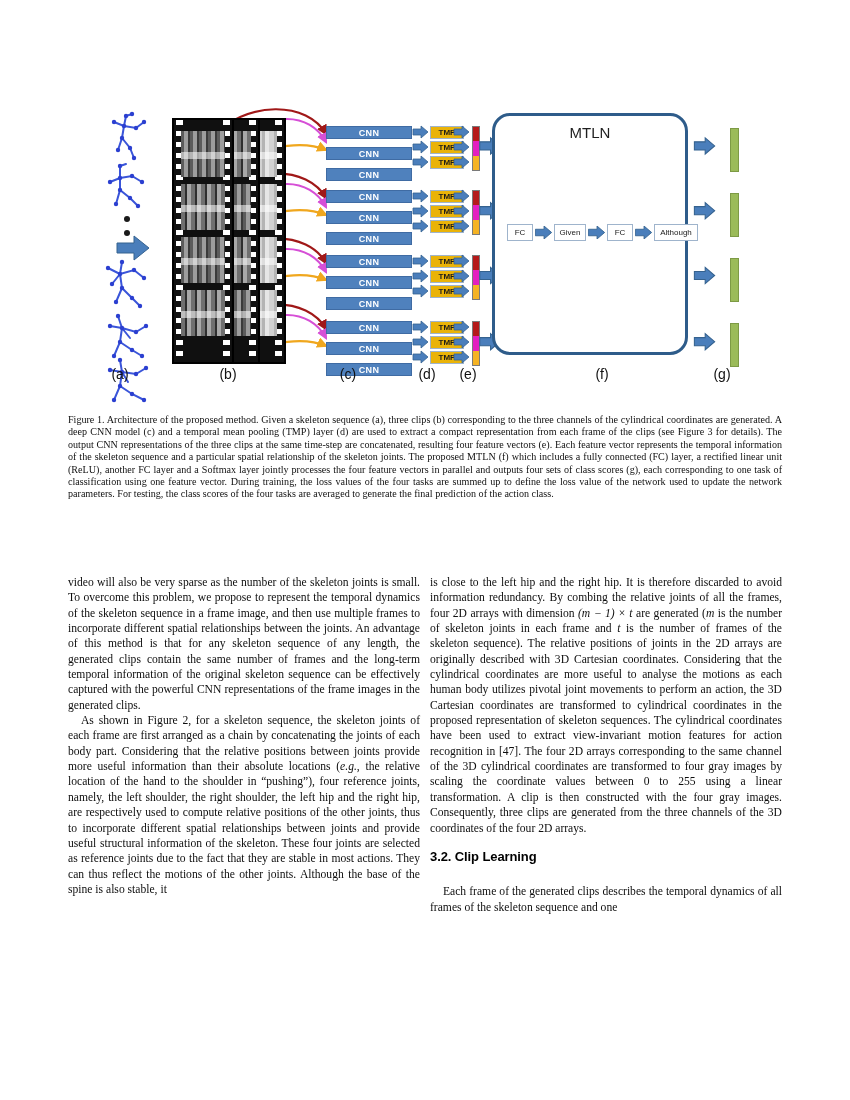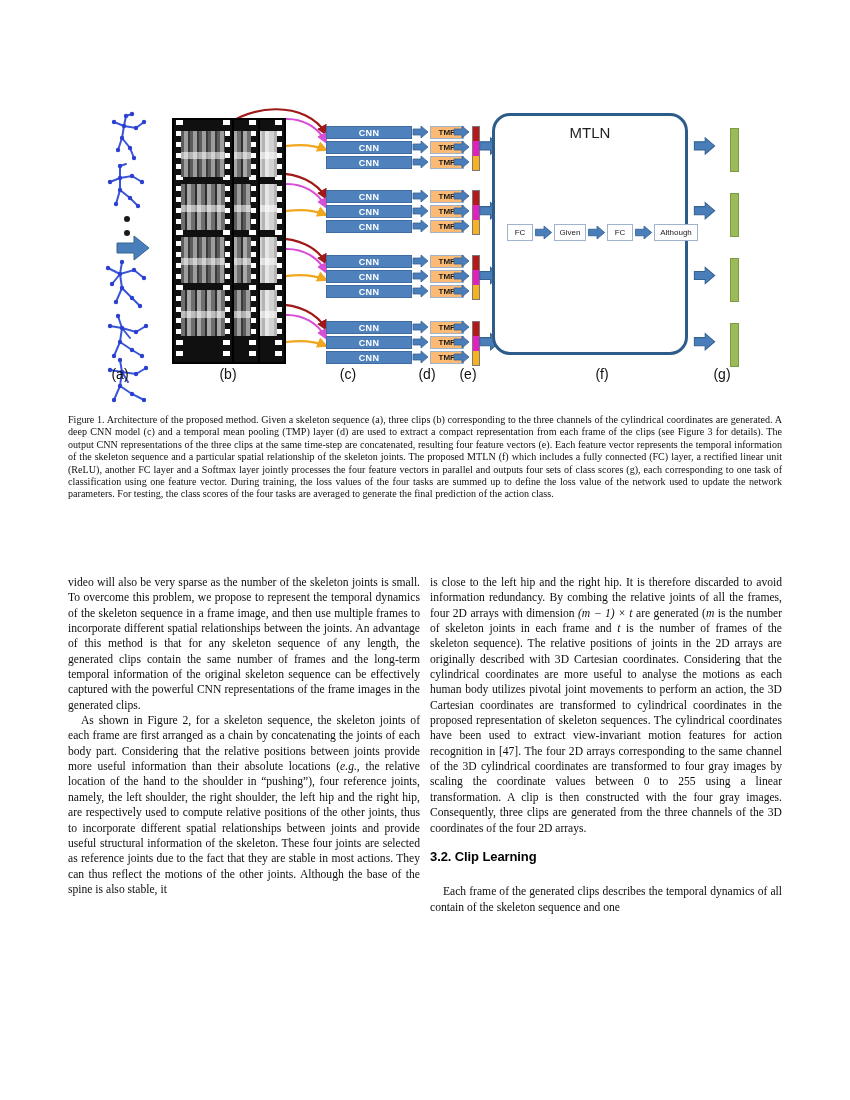--- a/index.html
+++ b/index.html
@@ -47,7 +47,7 @@
   .grp{position:absolute;width:86px;}
   .blk{height:13px;line-height:13px;background:#4f81bd;color:#fff;
        font-family:"Liberation Sans",sans-serif;font-size:9px;font-weight:bold;
-       text-align:center;border:1px solid #3f6ba3;box-sizing:border-box;margin-bottom:2px;
+       text-align:center;border:1px solid #3f6ba3;box-sizing:border-box;margin-bottom:8px;
        letter-spacing:.3px;}
   
   .tgrp{position:absolute;width:34px;}

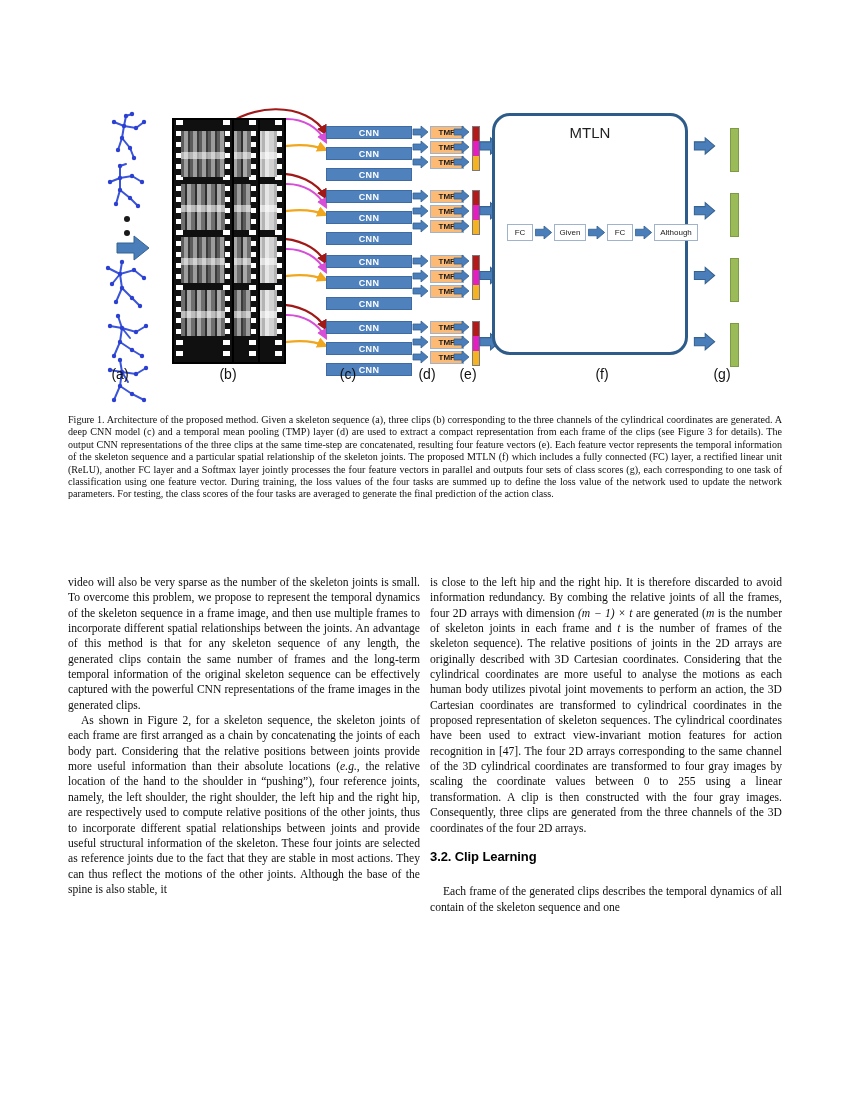--- a/index.html
+++ b/index.html
@@ -51,7 +51,7 @@
        letter-spacing:.3px;}
   
   .tgrp{position:absolute;width:34px;}
-  .tblk{height:13px;line-height:12px;background:#fdba74;color:#1a1a1a;
+  .tblk{height:13px;line-height:12px;background:#eab308;color:#1a1a1a;
        font-family:"Liberation Sans",sans-serif;font-size:8px;font-weight:bold;
        text-align:center;border:1px solid #9fb4cc;box-sizing:border-box;margin-bottom:2px;}
 

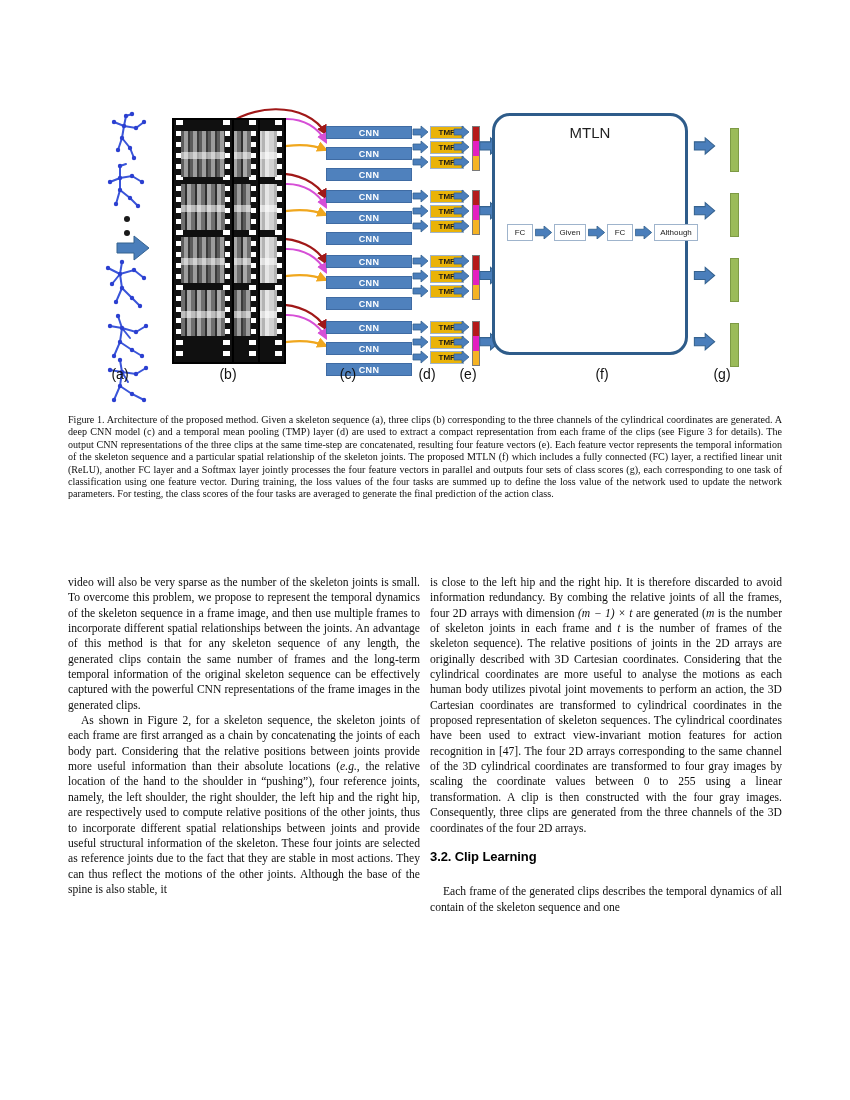--- a/index.html
+++ b/index.html
@@ -428,7 +428,7 @@
   <div class="col right">
     <p><span>is close to the left hip and the right hip. It is therefore discarded to avoid information redundancy. By combing the relative joints of all the frames, four 2D arrays with dimension </span><span class="mathi">(m − 1) × t</span><span> are generated (</span><span class="mathi">m</span><span> is the number of skeleton joints in each frame and </span><span class="mathi">t</span><span> is the number of frames of the skeleton sequence). The relative positions of joints in the 2D arrays are originally described with 3D Cartesian coordinates. Considering that the cylindrical coordinates are more useful to analyse the motions as each human body utilizes pivotal joint movements to perform an action, the 3D Cartesian coordinates are transformed to cylindrical coordinates in the proposed representation of skeleton sequences. The cylindrical coordinates have been used to extract view-invariant motion features for action recognition in [47]. The four 2D arrays corresponding to the same channel of the 3D cylindrical coordinates are transformed to four gray images by scaling the coordinate values between 0 to 255 using a linear transformation. A clip is then constructed with the four gray images. Consequently, three clips are generated from the three channels of the 3D coordinates of the four 2D arrays.</span></p>
     <div class="sec">3.2. Clip Learning</div>
-    <p class="ind">Each frame of the generated clips describes the temporal dynamics of all contain of the skeleton sequence and one</p>
+    <p class="ind">Each frame of the generated clips describes the temporal dynamics of all frames of the skeleton sequence and one</p>
   </div>
 
 </div>

